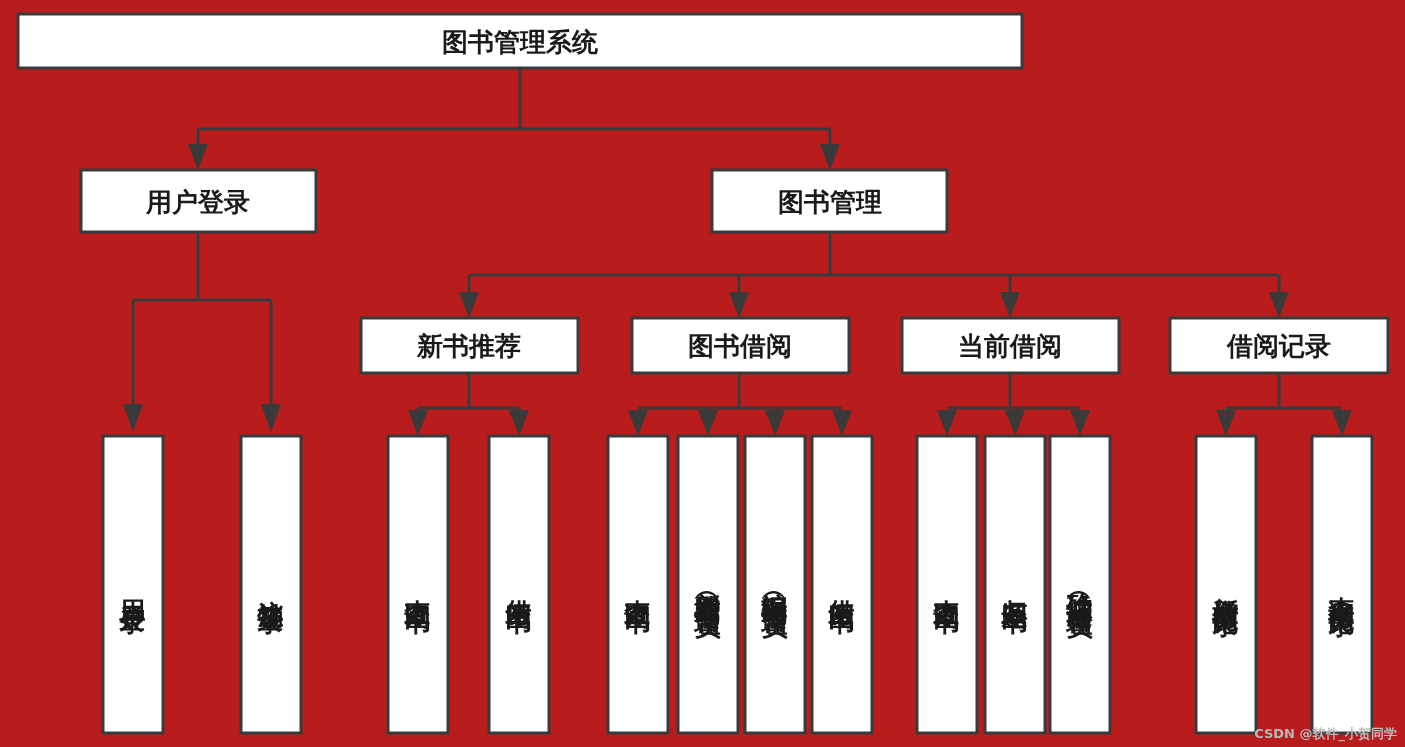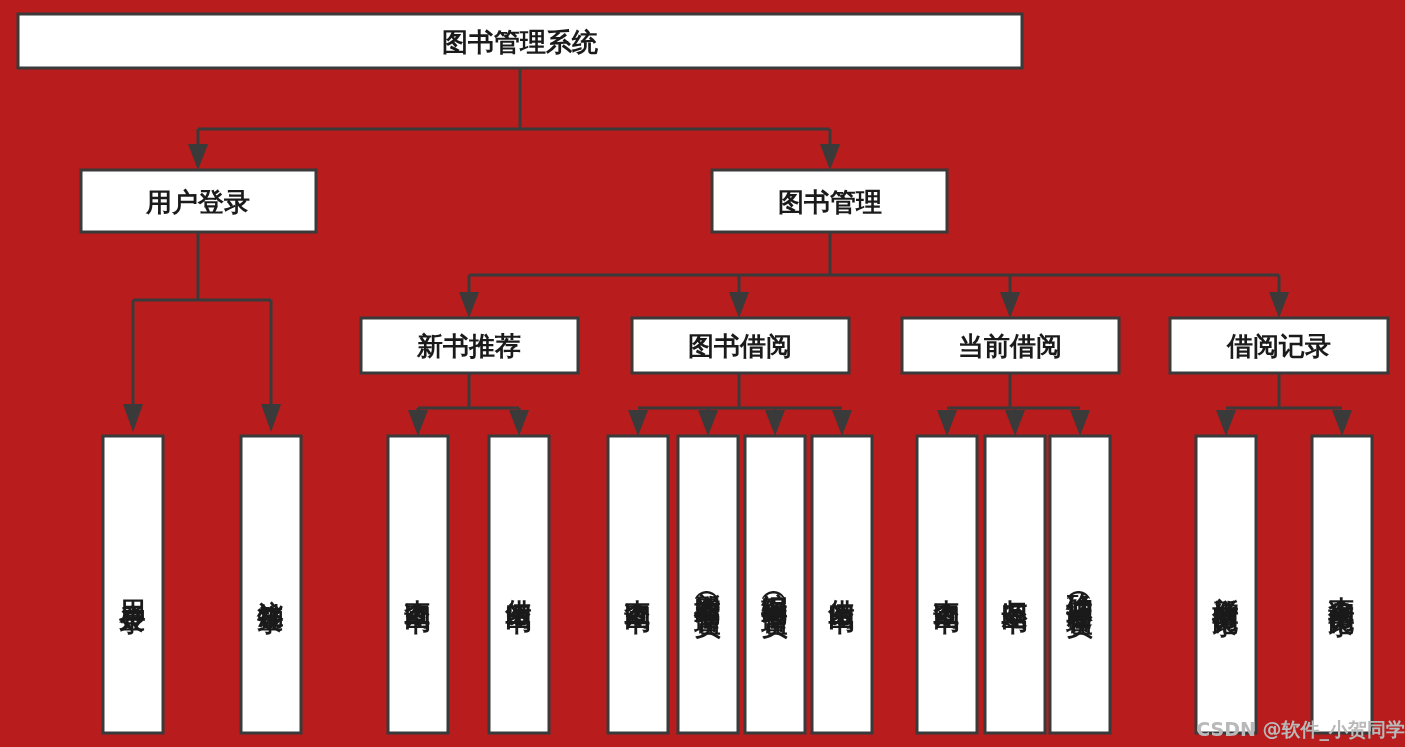--- a/index.html
+++ b/index.html
@@ -56,9 +56,9 @@
   }
   .watermark {
     position: absolute;
-    right: 0;
+    right: 8px;
     bottom: 4px;
-    font-size: 19px;
+    font-size: 13px;
     color: #b9b9b9;
     font-family: "DejaVu Sans", "Liberation Sans", sans-serif;
     white-space: nowrap;

